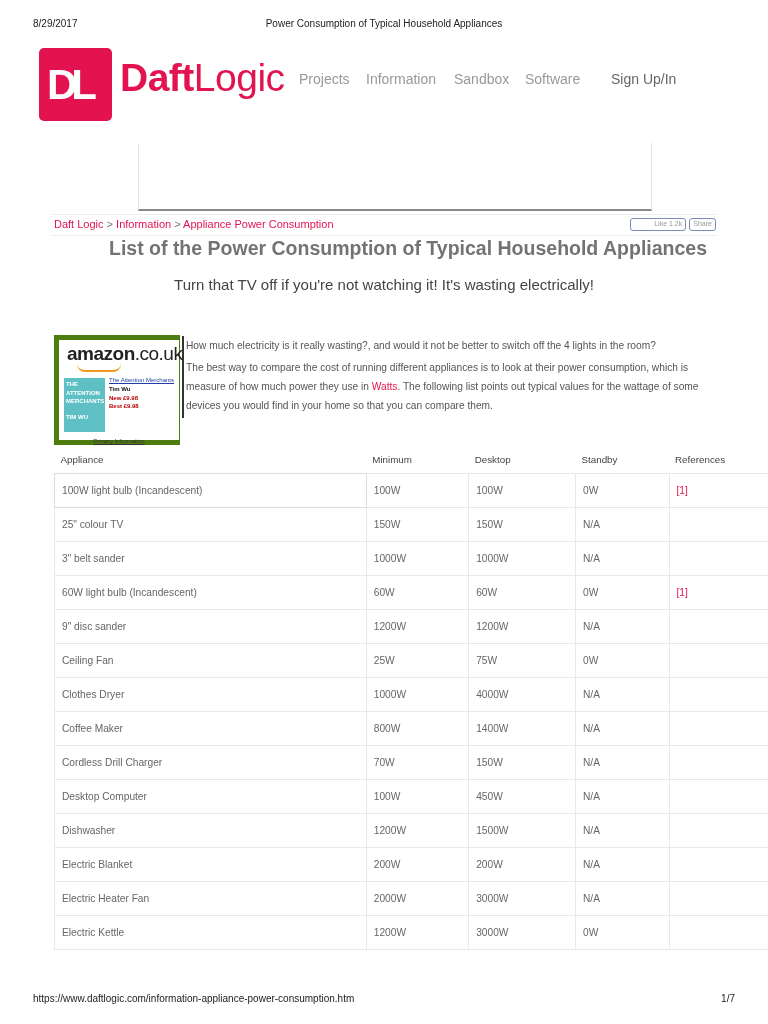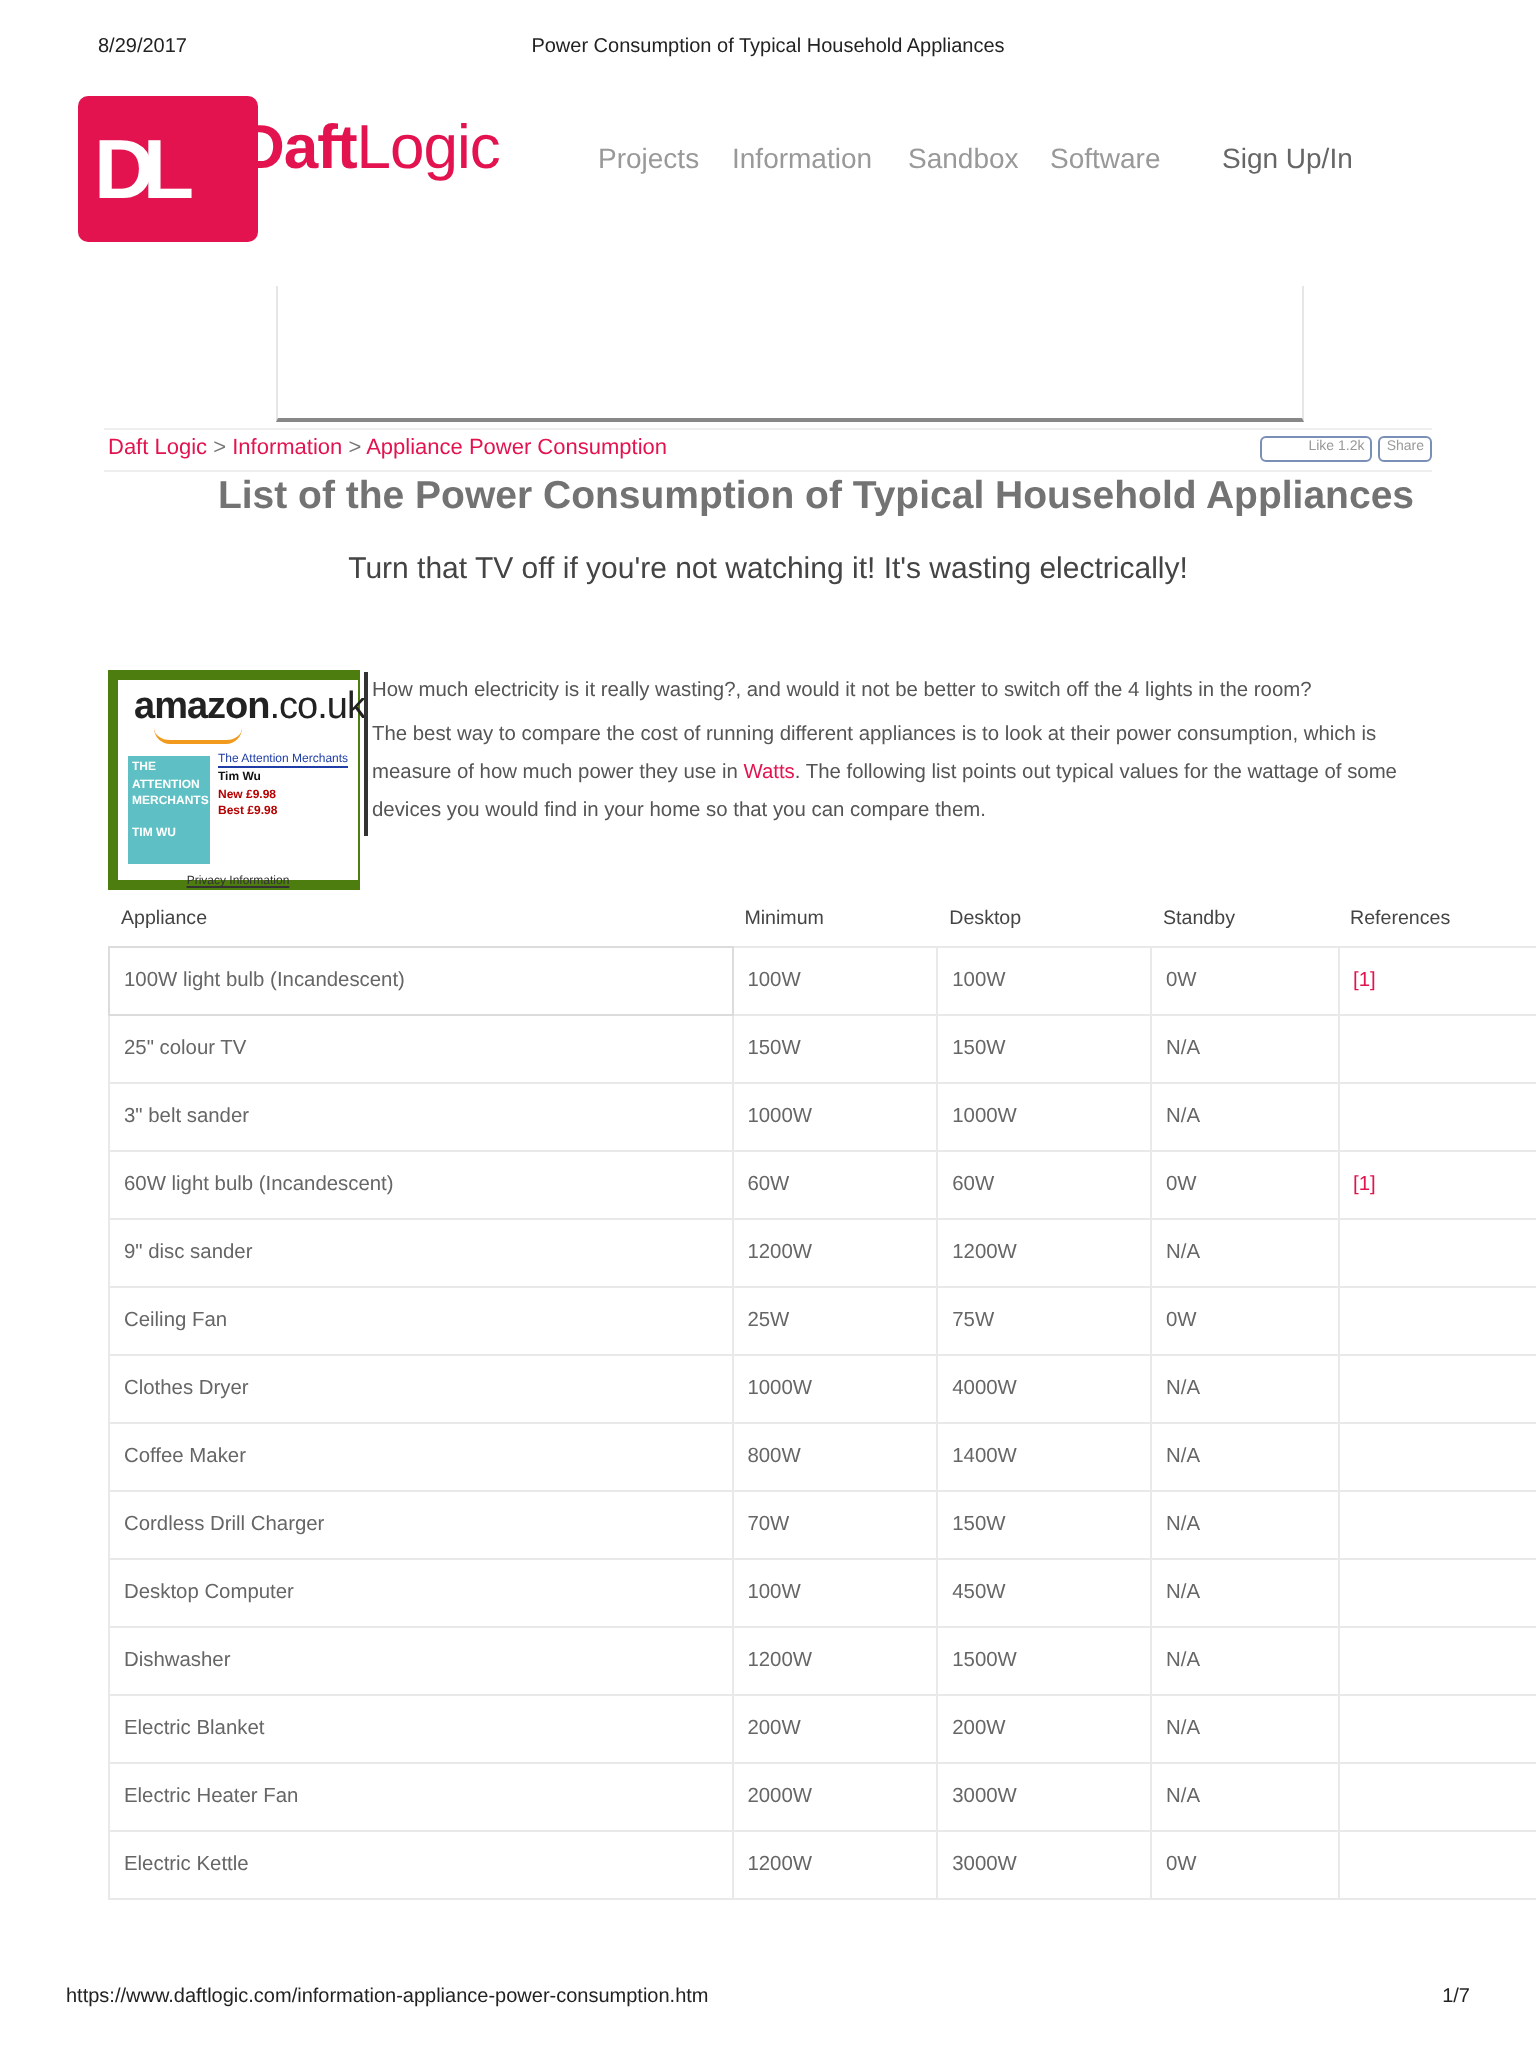--- a/index.html
+++ b/index.html
@@ -7,7 +7,7 @@
   body { font-family: "Liberation Sans", sans-serif; color: #555; position: relative; }
 
   .print-header { position: absolute; top: 18px; left: 33px; right: 33px; height: 14px; font-size: 10px; color: #222; }
-  .print-header .date { position: absolute; left: 16px; top: 0; text-align: right; }
+  .print-header .date { position: absolute; left: 0; top: 0; text-align: right; }
   .print-header .title { position: absolute; left: 0; right: 0; text-align: center; top: 0; }
 
   .logo-box { position: absolute; left: 39px; top: 48px; width: 90px; height: 73px; background: #e2134f; border-radius: 5px; }

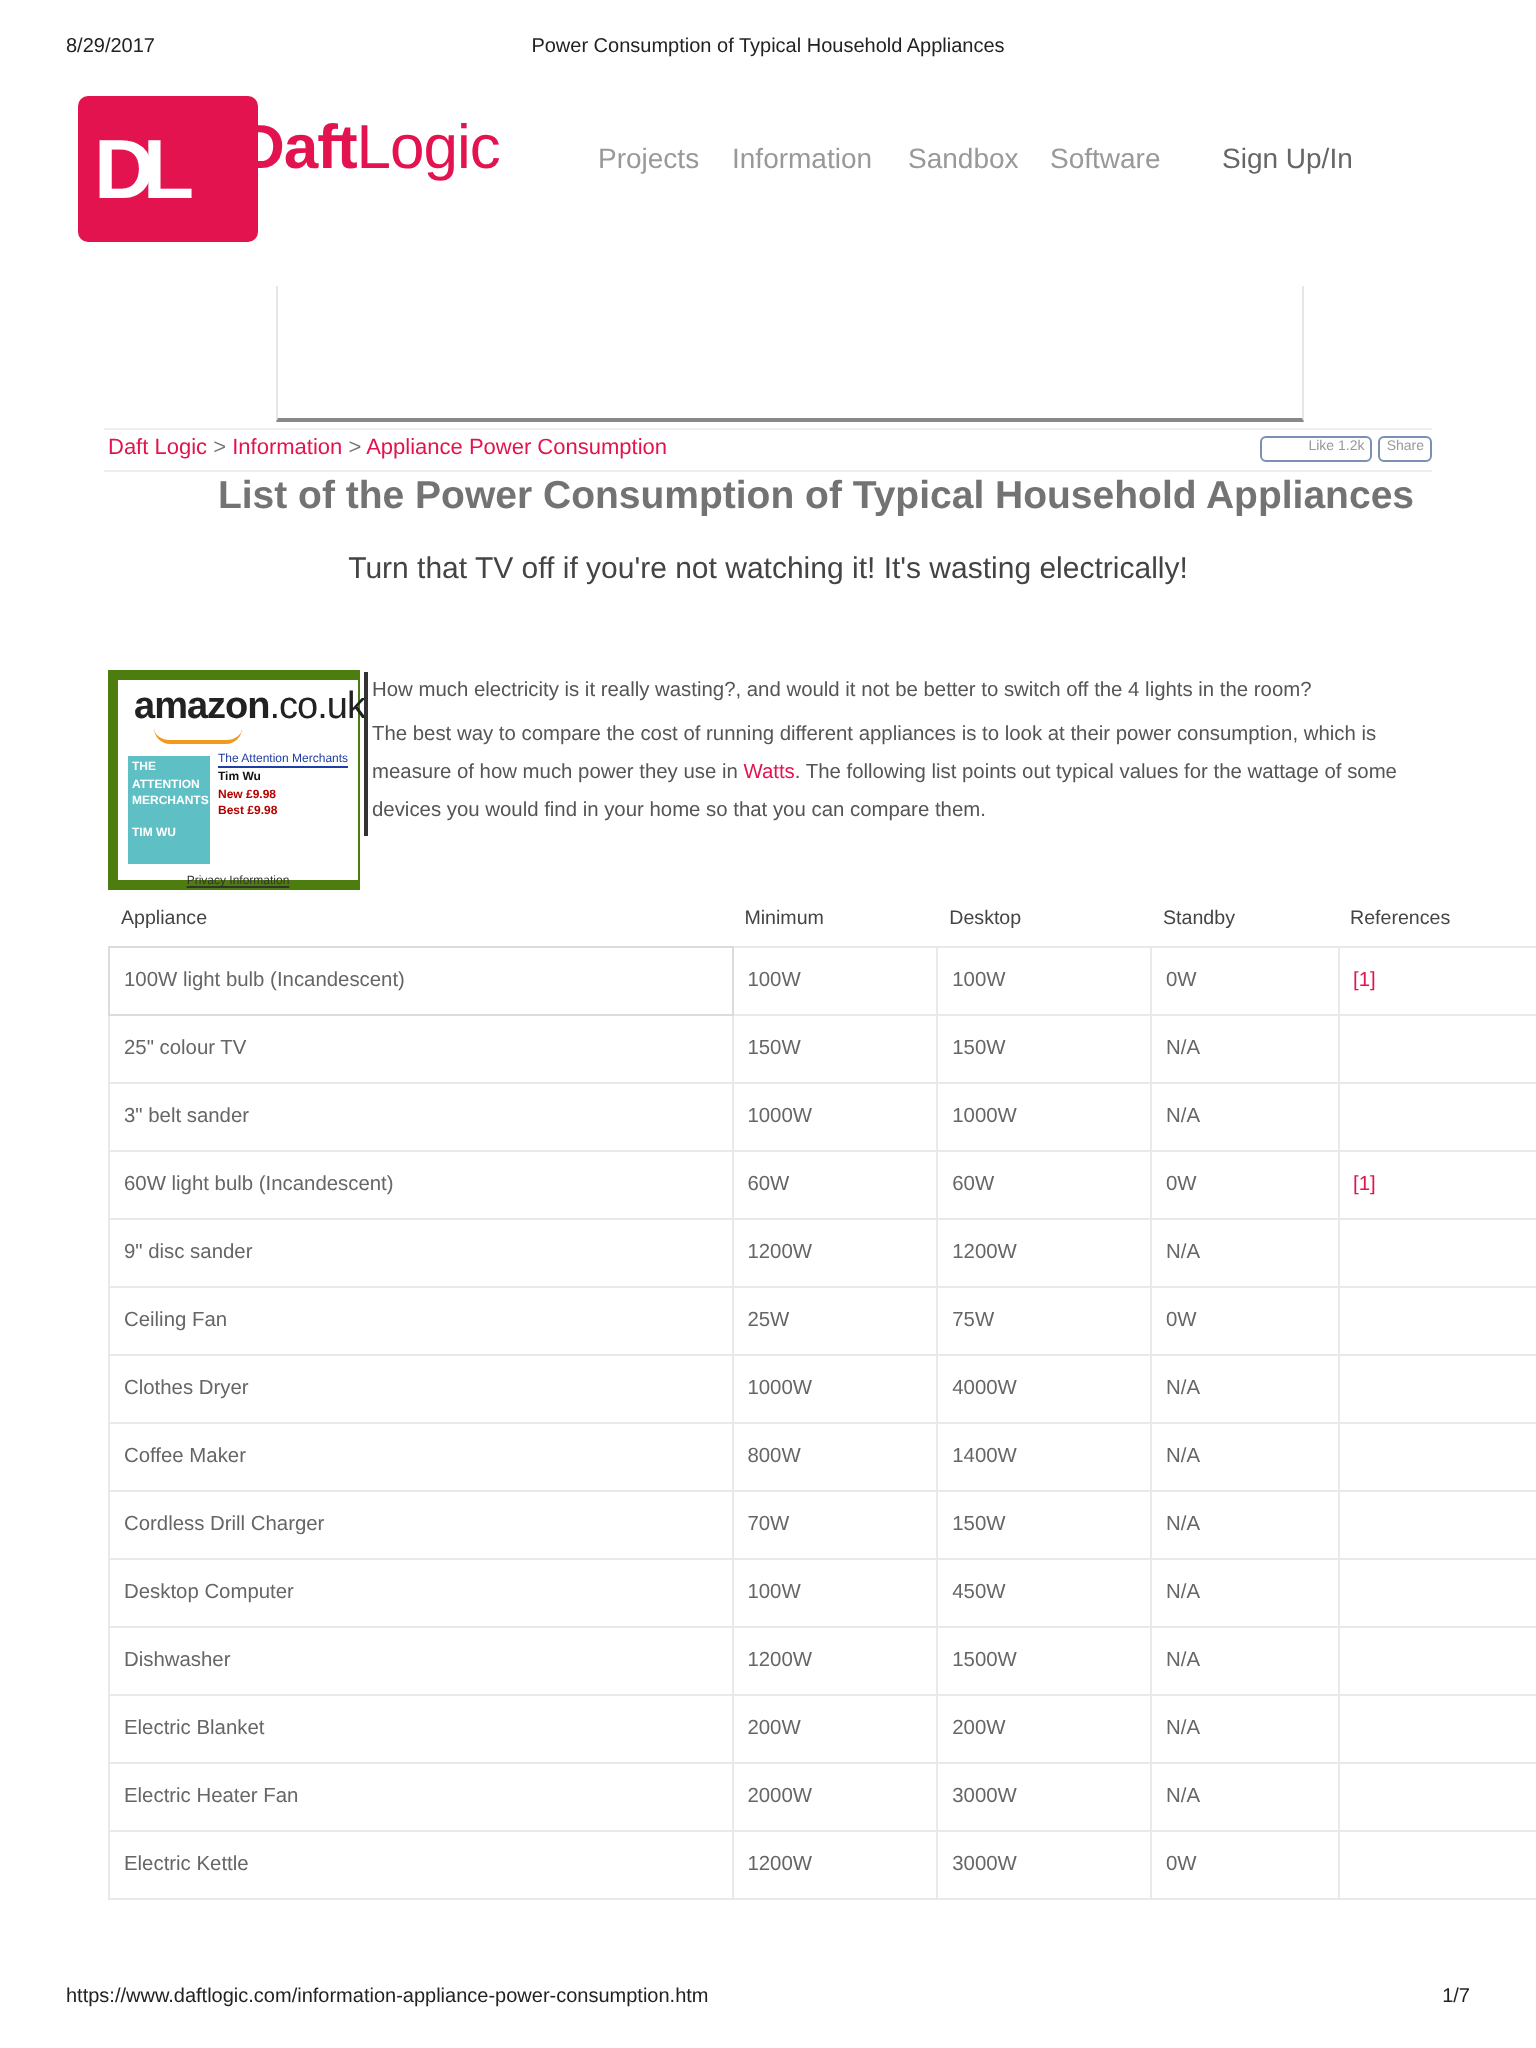--- a/index.html
+++ b/index.html
@@ -10,7 +10,7 @@
   .print-header .date { position: absolute; left: 0; top: 0; text-align: right; }
   .print-header .title { position: absolute; left: 0; right: 0; text-align: center; top: 0; }
 
-  .logo-box { position: absolute; left: 39px; top: 48px; width: 90px; height: 73px; background: #e2134f; border-radius: 5px; }
+  .logo-box { position: absolute; left: 39px; top: 48px; width: 73px; height: 73px; background: #e2134f; border-radius: 5px; }
   .logo-box .dl { position: absolute; left: 8px; top: 13px; color: #fff; font-weight: bold; font-size: 42px; letter-spacing: -6px; font-family: "Liberation Sans", sans-serif; }
   .brand { position: absolute; left: 120px; top: 56px; font-size: 31px; color: #e2134f; font-family: "Liberation Sans", sans-serif; letter-spacing: -0.5px; }
   .brand b { font-weight: bold; }

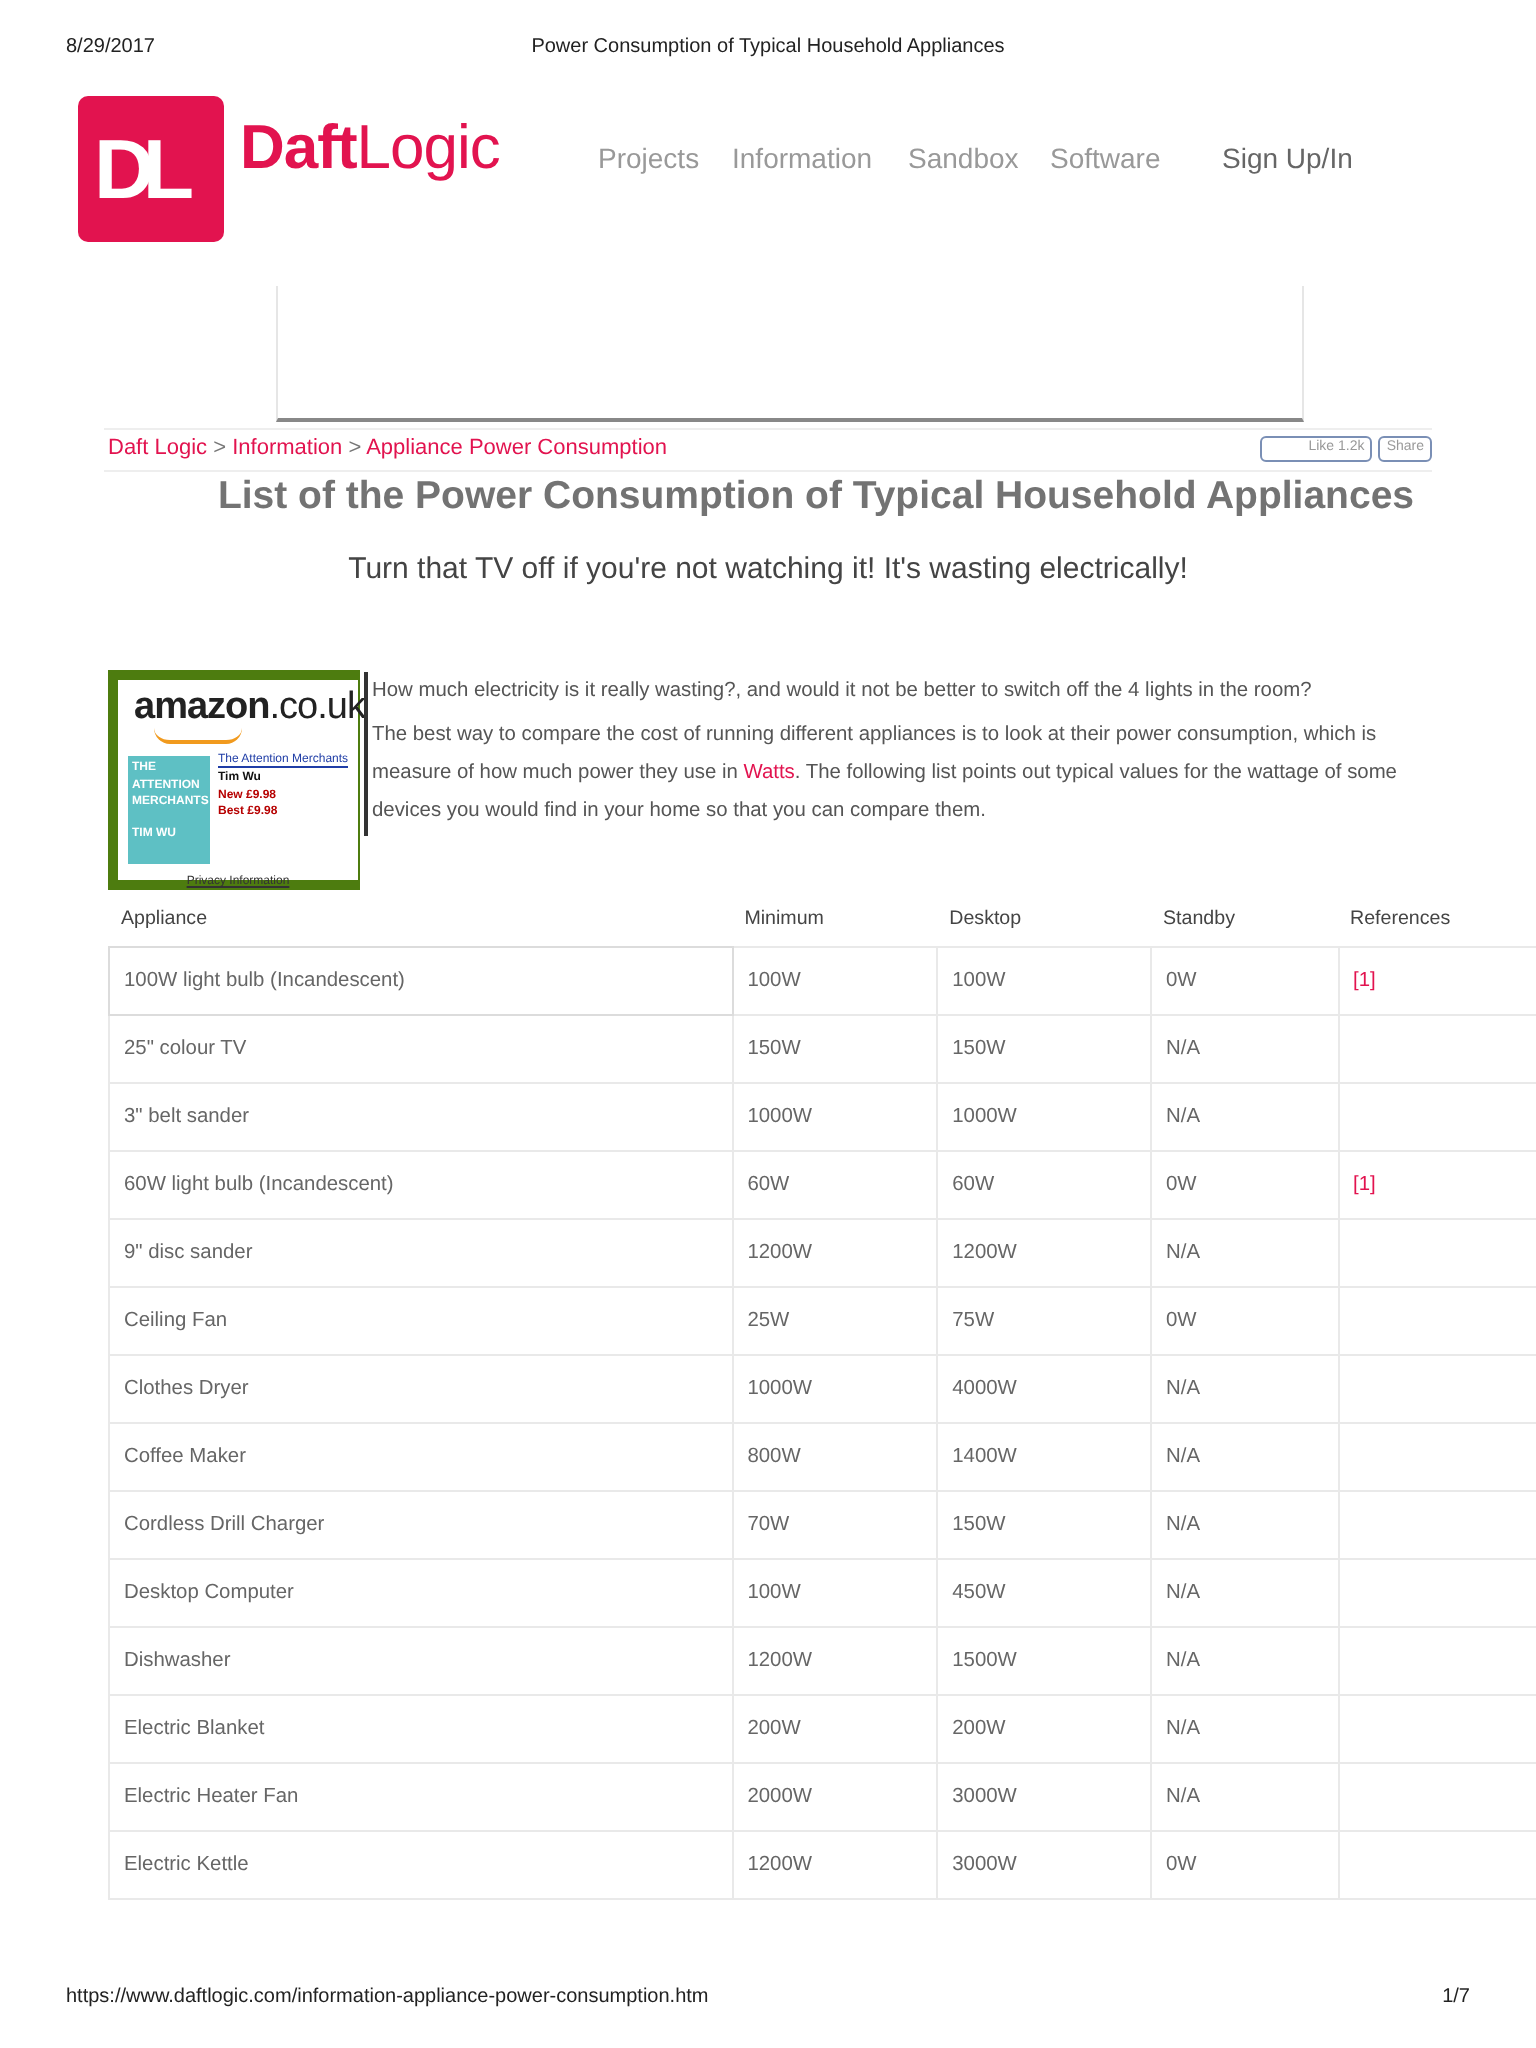--- a/index.html
+++ b/index.html
@@ -12,7 +12,7 @@
 
   .logo-box { position: absolute; left: 39px; top: 48px; width: 73px; height: 73px; background: #e2134f; border-radius: 5px; }
   .logo-box .dl { position: absolute; left: 8px; top: 13px; color: #fff; font-weight: bold; font-size: 42px; letter-spacing: -6px; font-family: "Liberation Sans", sans-serif; }
-  .brand { position: absolute; left: 120px; top: 56px; font-size: 31px; color: #e2134f; font-family: "Liberation Sans", sans-serif; letter-spacing: -0.5px; }
+  .brand { position: absolute; left: 120px; top: 56px; font-size: 39px; color: #e2134f; font-family: "Liberation Sans", sans-serif; letter-spacing: -0.5px; }
   .brand b { font-weight: bold; }
 
   .nav { position: absolute; top: 71px; left: 299px; font-size: 14px; color: #999; }

